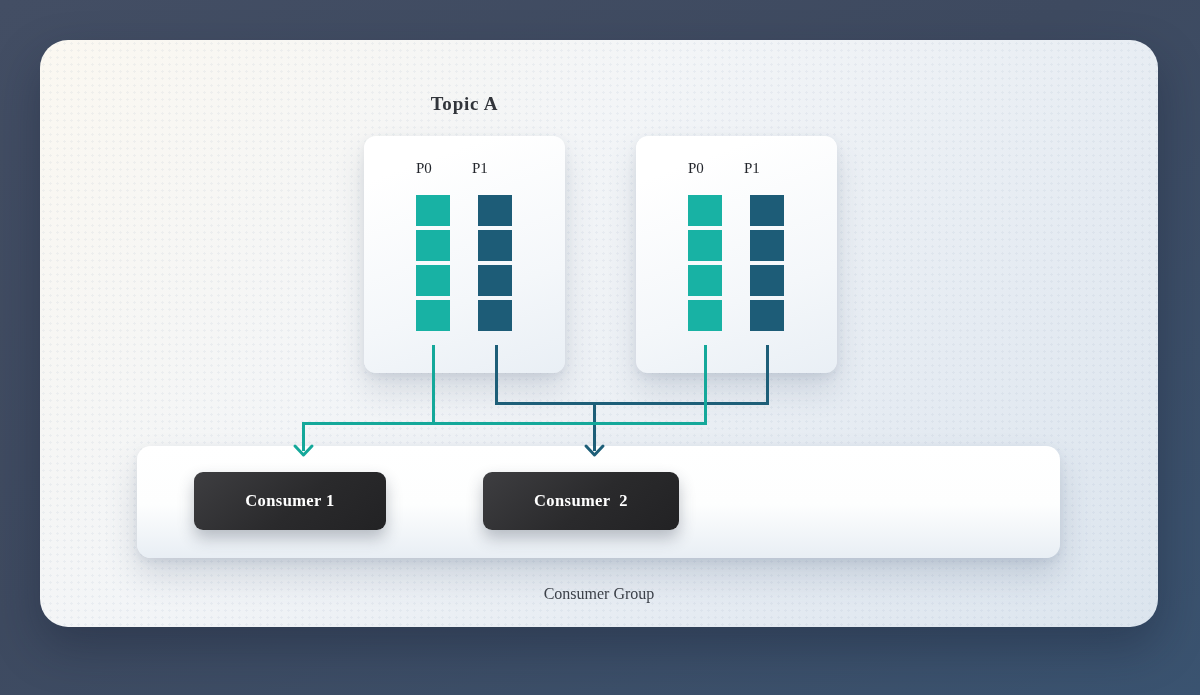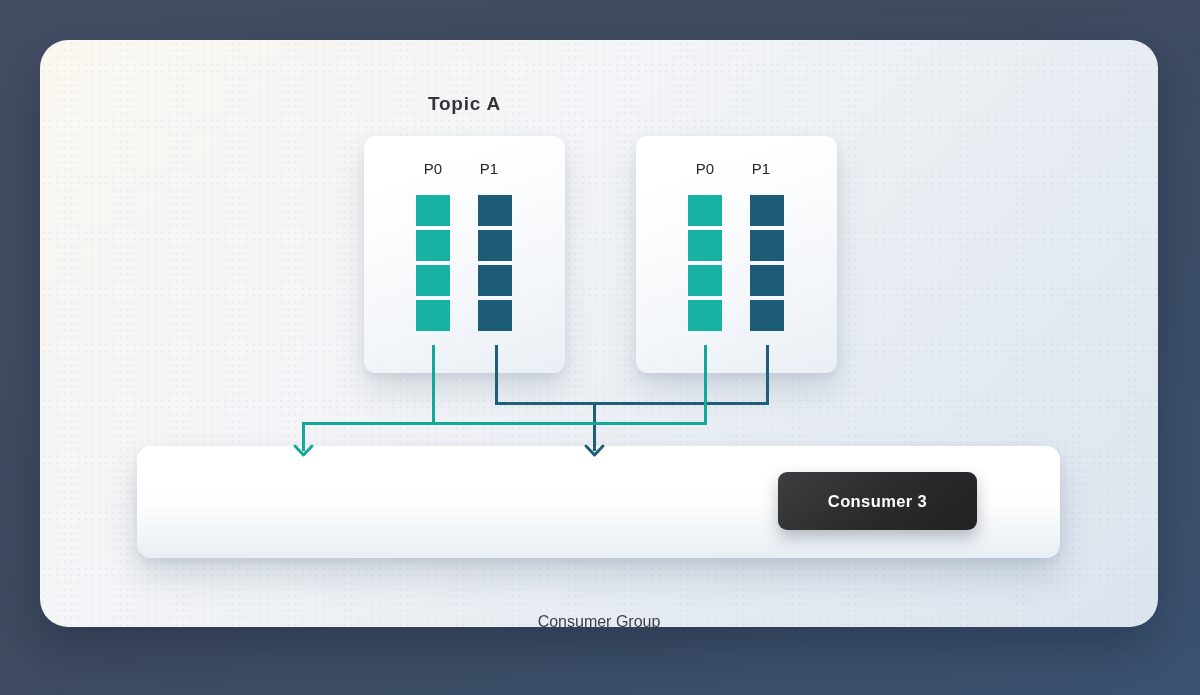--- a/index.html
+++ b/index.html
@@ -9,7 +9,7 @@
     background: linear-gradient(150deg, #434E64 0%, #3E4A60 45%, #3A5370 100%);
     overflow: hidden;
   }
-  .canvas { position: relative; width: 994px; height: 695px; }
+  .canvas { position: relative; width: 994px; height: 695px; font-family: Liberation Serif, serif; }
 
   .main-card {
     position: absolute; left: 40px; top: 40px; width: 1118px; height: 587px;

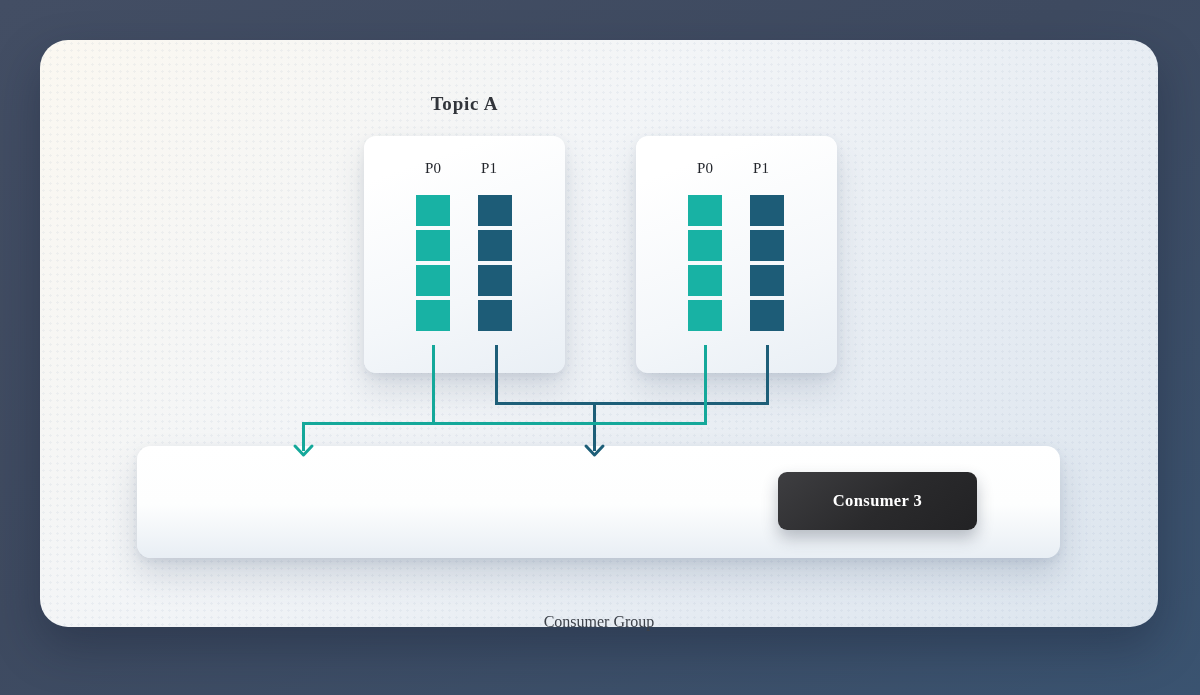--- a/index.html
+++ b/index.html
@@ -38,7 +38,7 @@
   .topic-card.b { left: 636px; }
 
   .p-label {
-    position: absolute; top: 24px; width: 34px; text-align: center;
+    position: absolute; top: 24px; width: 34px; 
     font-size: 15px; font-weight: 500; color: #23262C;
   }
   .p-label.p0 { left: 52px; }

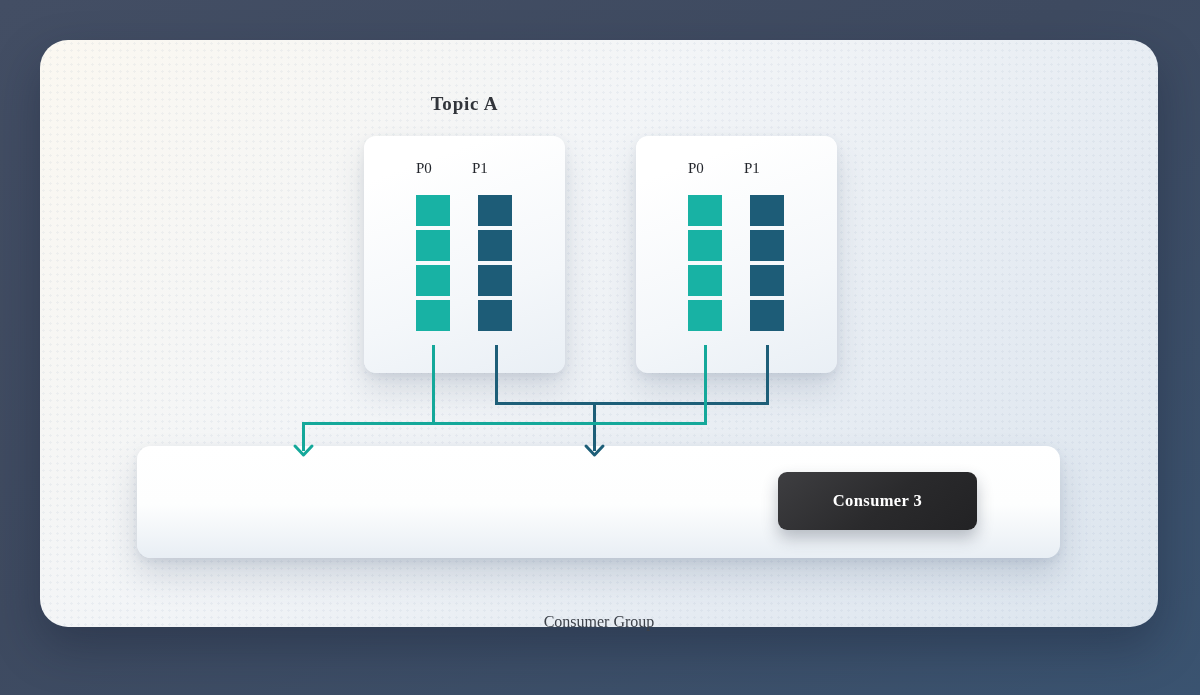--- a/index.html
+++ b/index.html
@@ -137,6 +137,7 @@
     <path d="M295 446 L303.5 455 L312 446" fill="none" stroke-width="3" stroke-linecap="round" stroke-linejoin="round" stroke="#14A89A"></path>
   </svg>
 
+  <div class="consumer-btn c1">Consumer 1</div>
   <div class="consumer-btn c3">Consumer 3</div>
 
   <div class="group-label">Consumer Group</div>

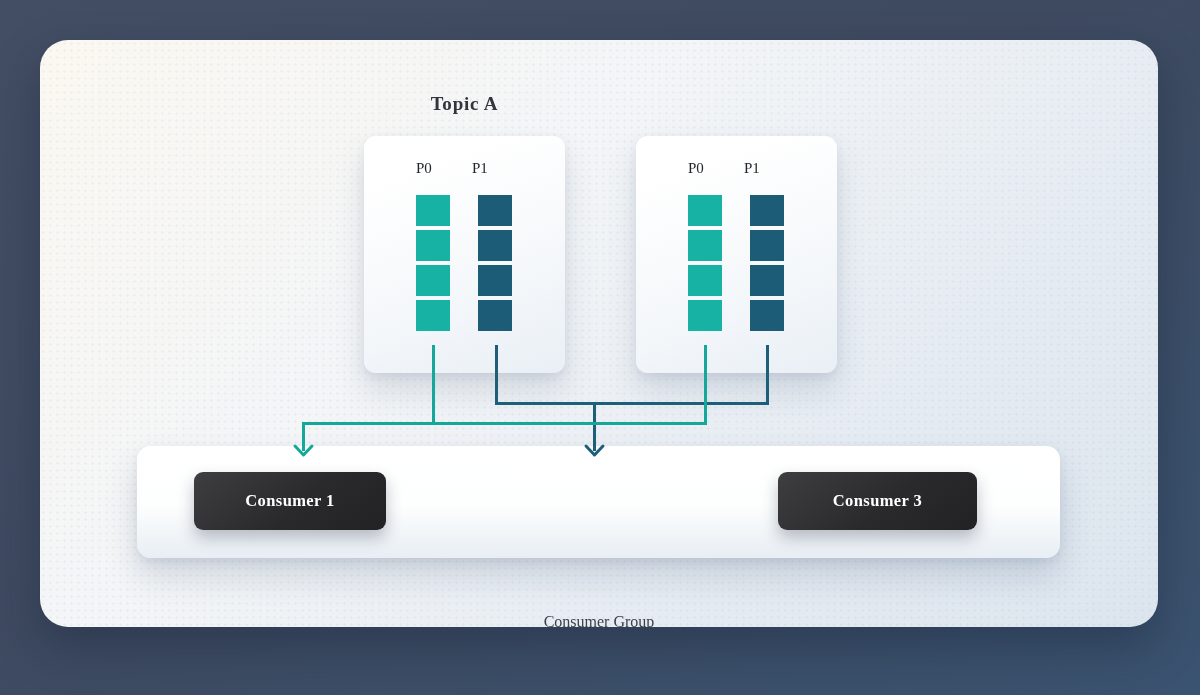--- a/index.html
+++ b/index.html
@@ -138,6 +138,7 @@
   </svg>
 
   <div class="consumer-btn c1">Consumer 1</div>
+  <div class="consumer-btn c2">Consumer  2</div>
   <div class="consumer-btn c3">Consumer 3</div>
 
   <div class="group-label">Consumer Group</div>

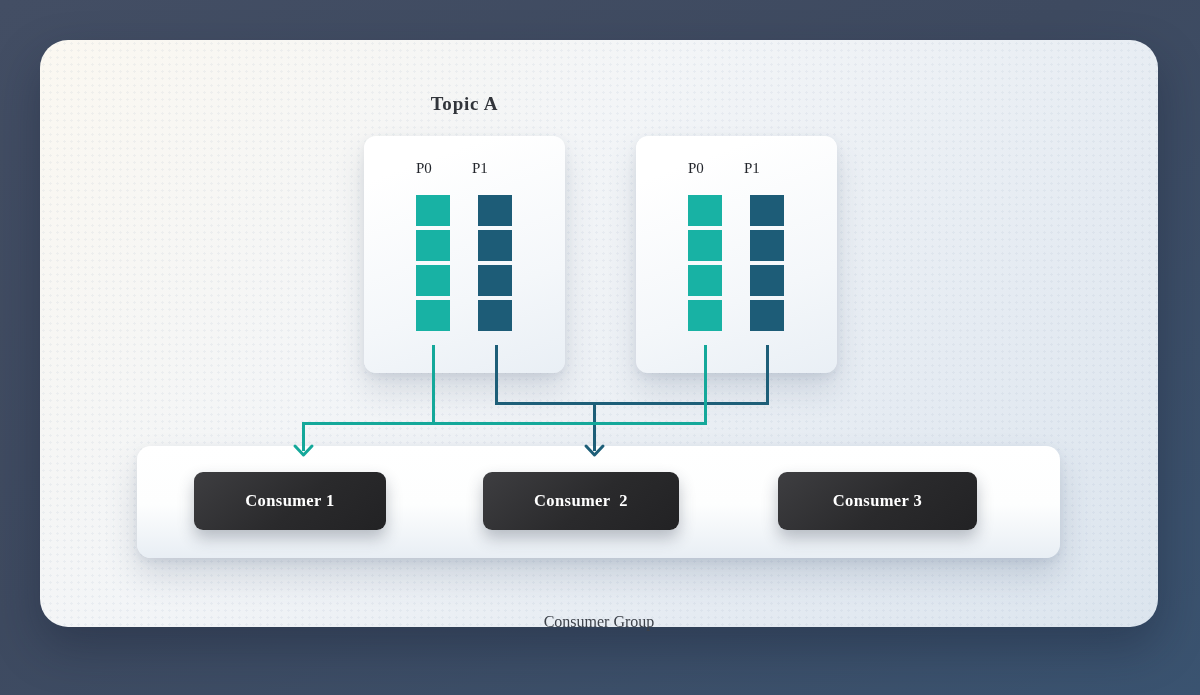--- a/index.html
+++ b/index.html
@@ -139,7 +139,6 @@
 
   <div class="consumer-btn c1">Consumer 1</div>
   <div class="consumer-btn c2">Consumer  2</div>
-  <div class="consumer-btn c3">Consumer 3</div>
 
   <div class="group-label">Consumer Group</div>
 </div>

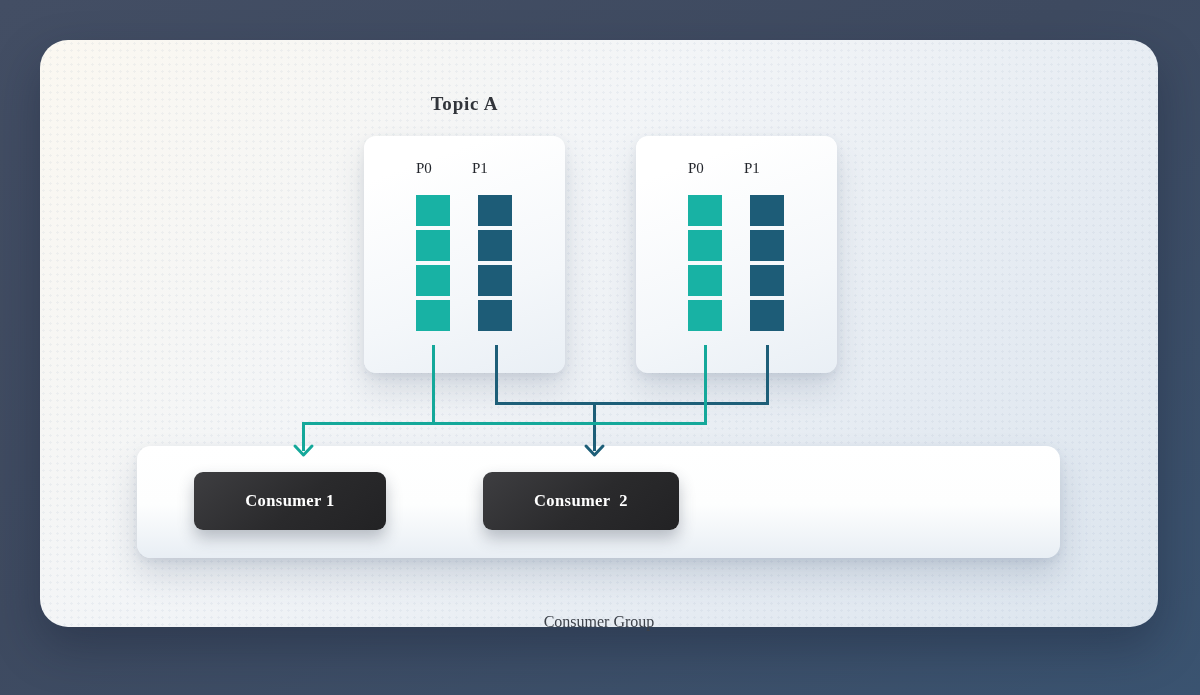--- a/index.html
+++ b/index.html
@@ -79,7 +79,7 @@
   .consumer-btn.c3 { left: 778px; width: 199px; }
 
   .group-label {
-    position: absolute; left: 40px; top: 613px; width: 1118px; text-align: center;
+    position: absolute; left: 40px; top: 585px; width: 1118px; text-align: center;
     font-size: 16px; color: #3C4149;
   }
 </style>

